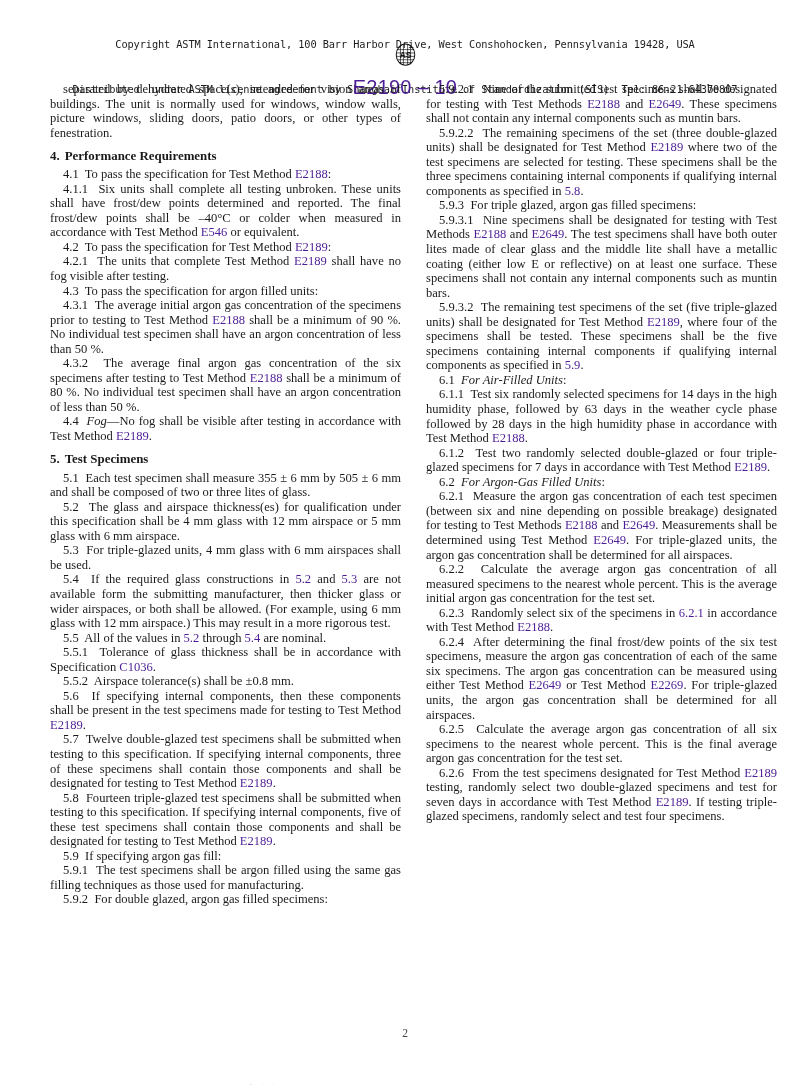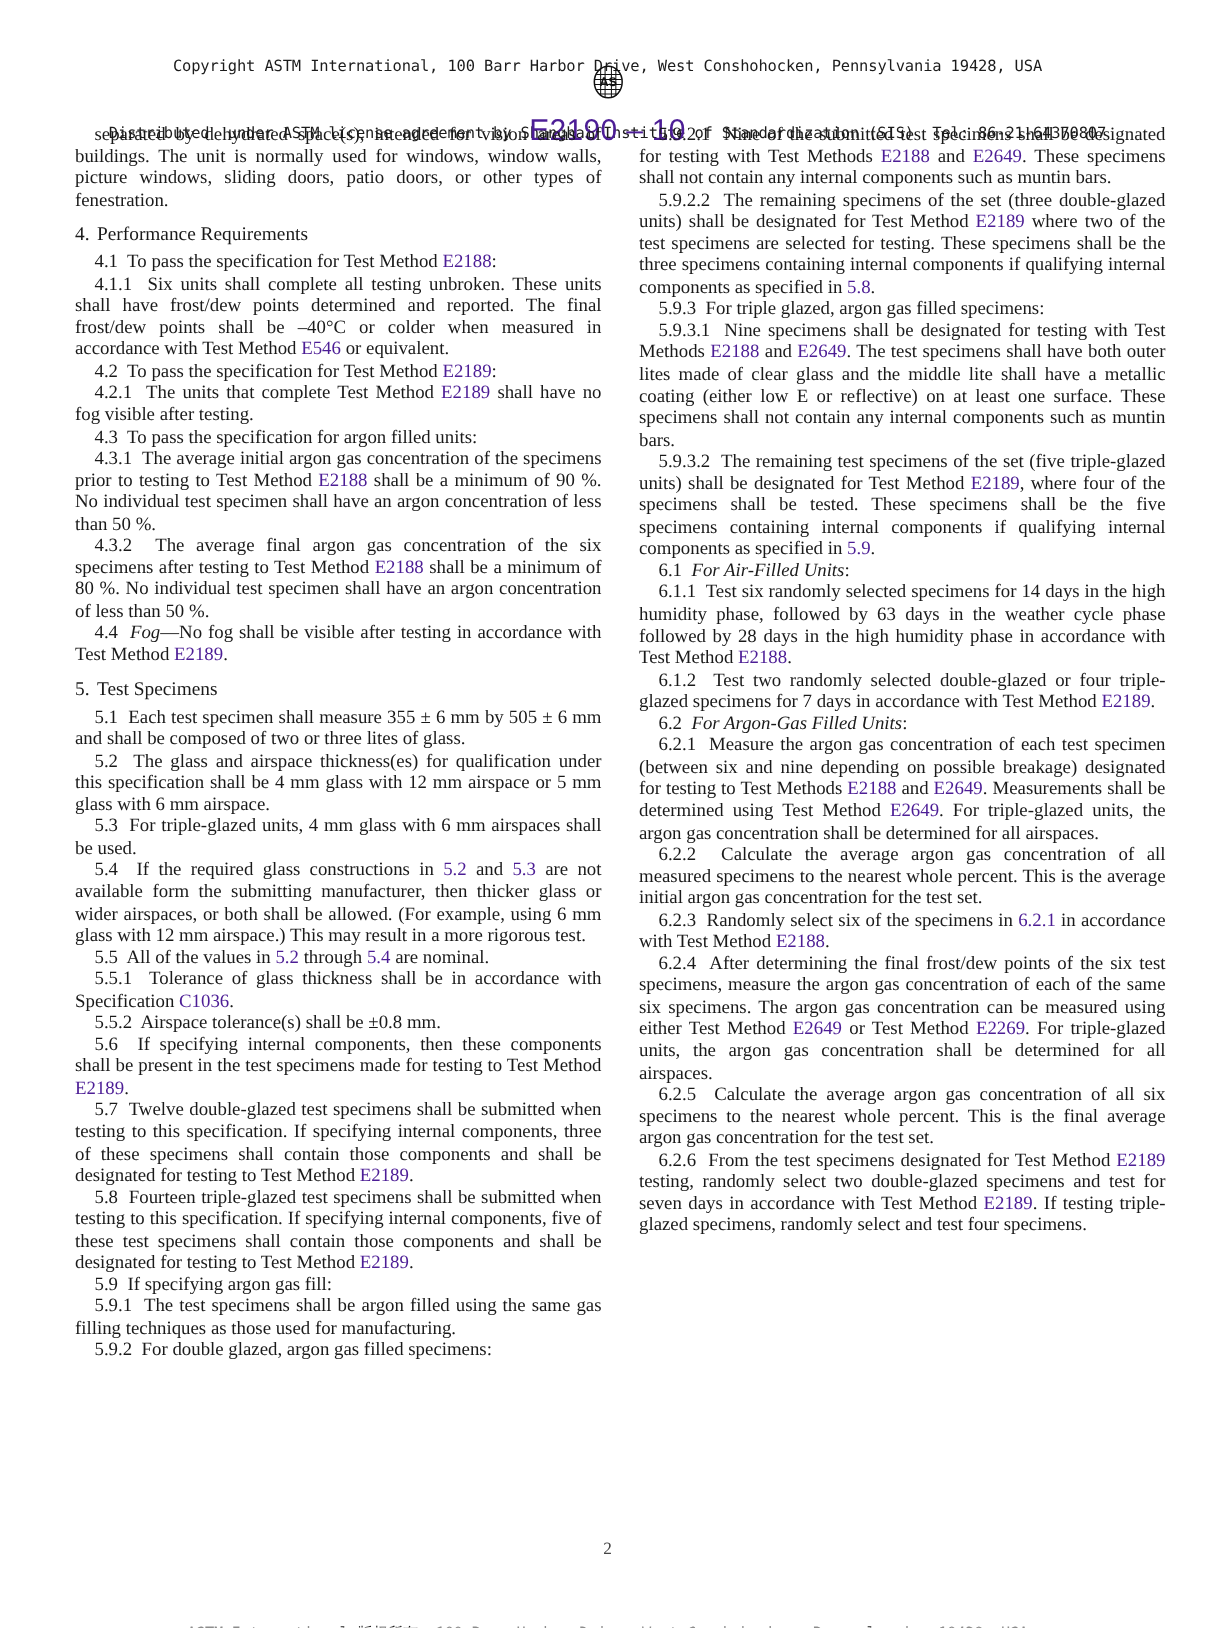--- a/index.html
+++ b/index.html
@@ -87,7 +87,7 @@
     margin: 8.5px 0 3.5px 0;
     font-size: 12.9px;
     line-height: 15px;
-    font-weight: normal;
+    font-weight: bold;
     text-indent: 0;
     text-align: left;
   }

